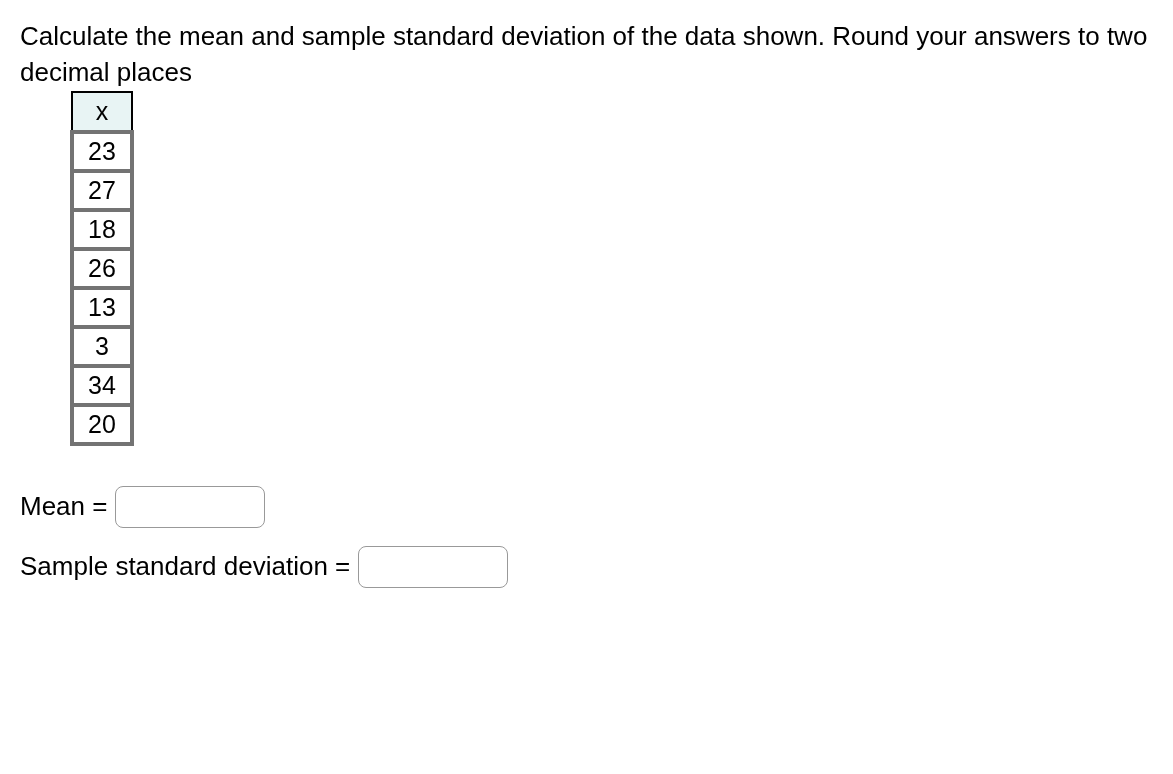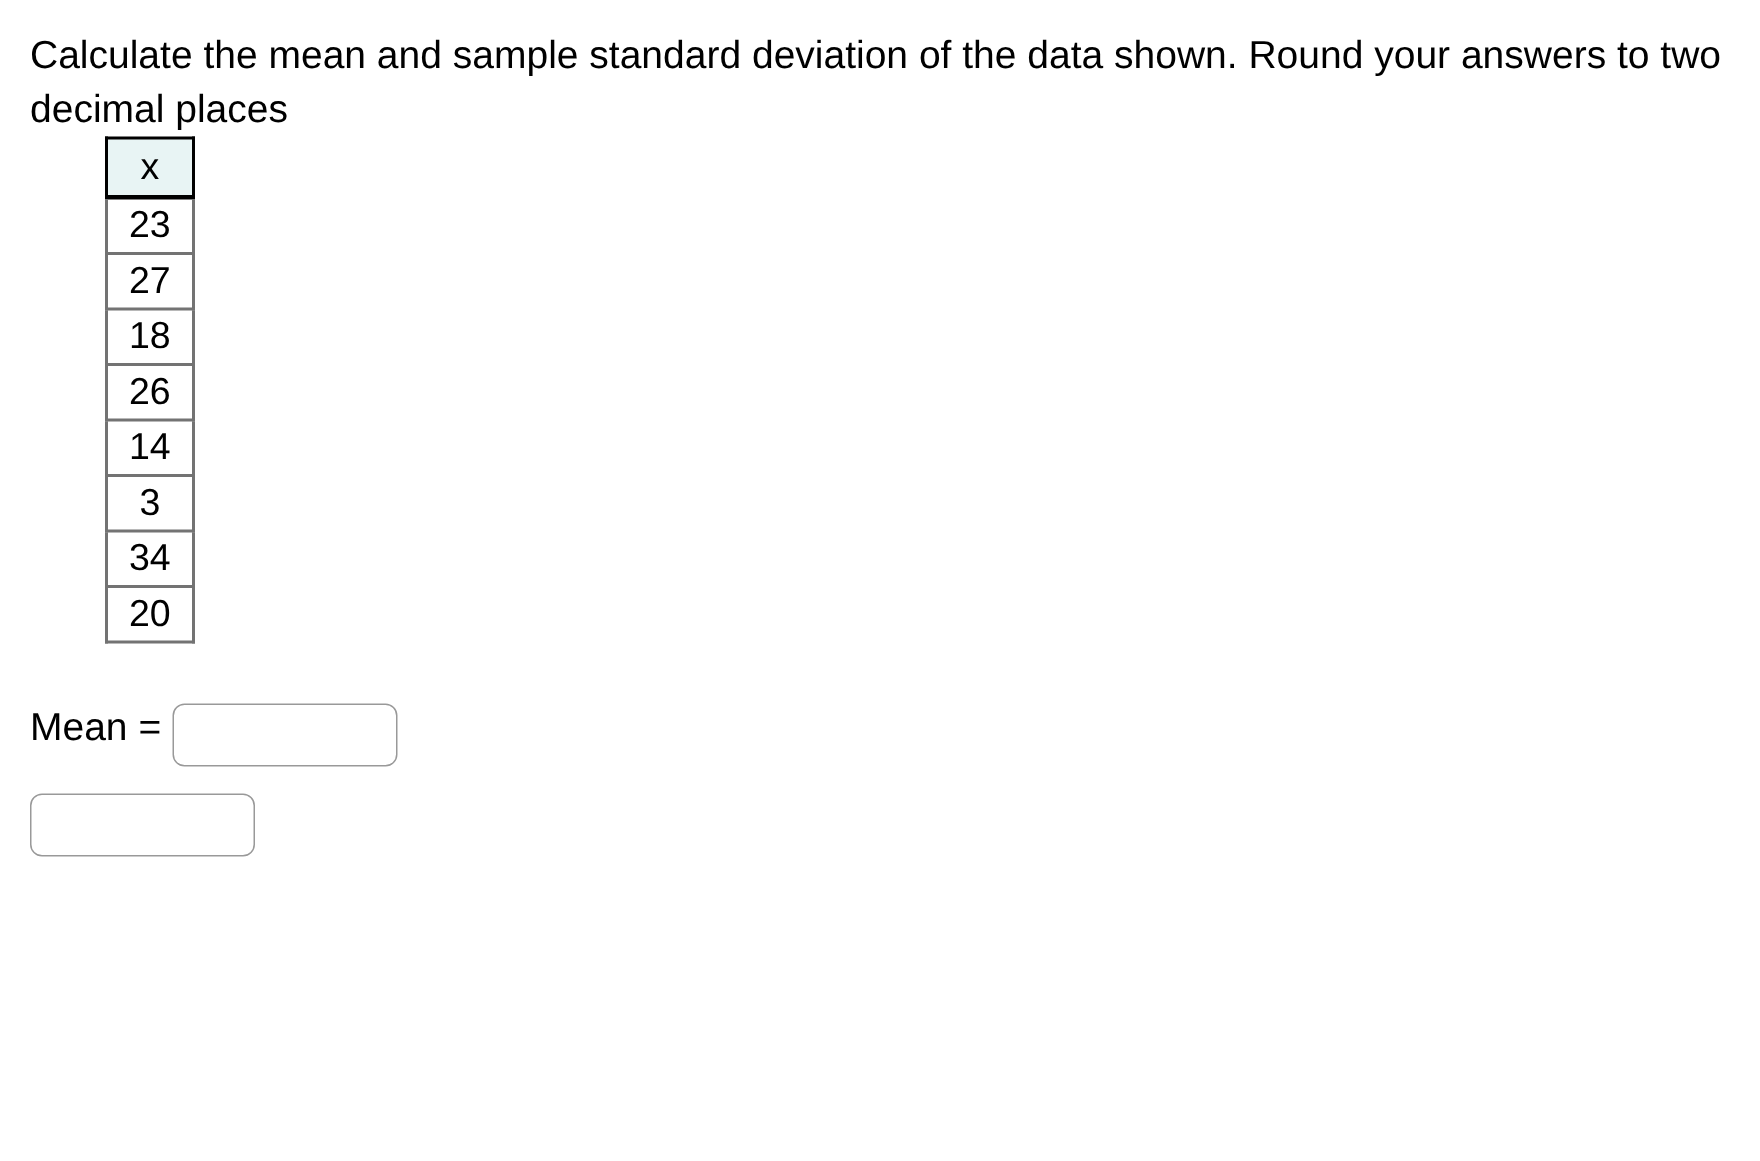--- a/index.html
+++ b/index.html
@@ -32,7 +32,7 @@
       border-bottom: 3px solid #000;
     }
     .data-table td {
-      border: 2px solid #737373;
+      border: 4px solid #737373;
       padding: 3px 14px;
       text-align: center;
       font-size: 25px;

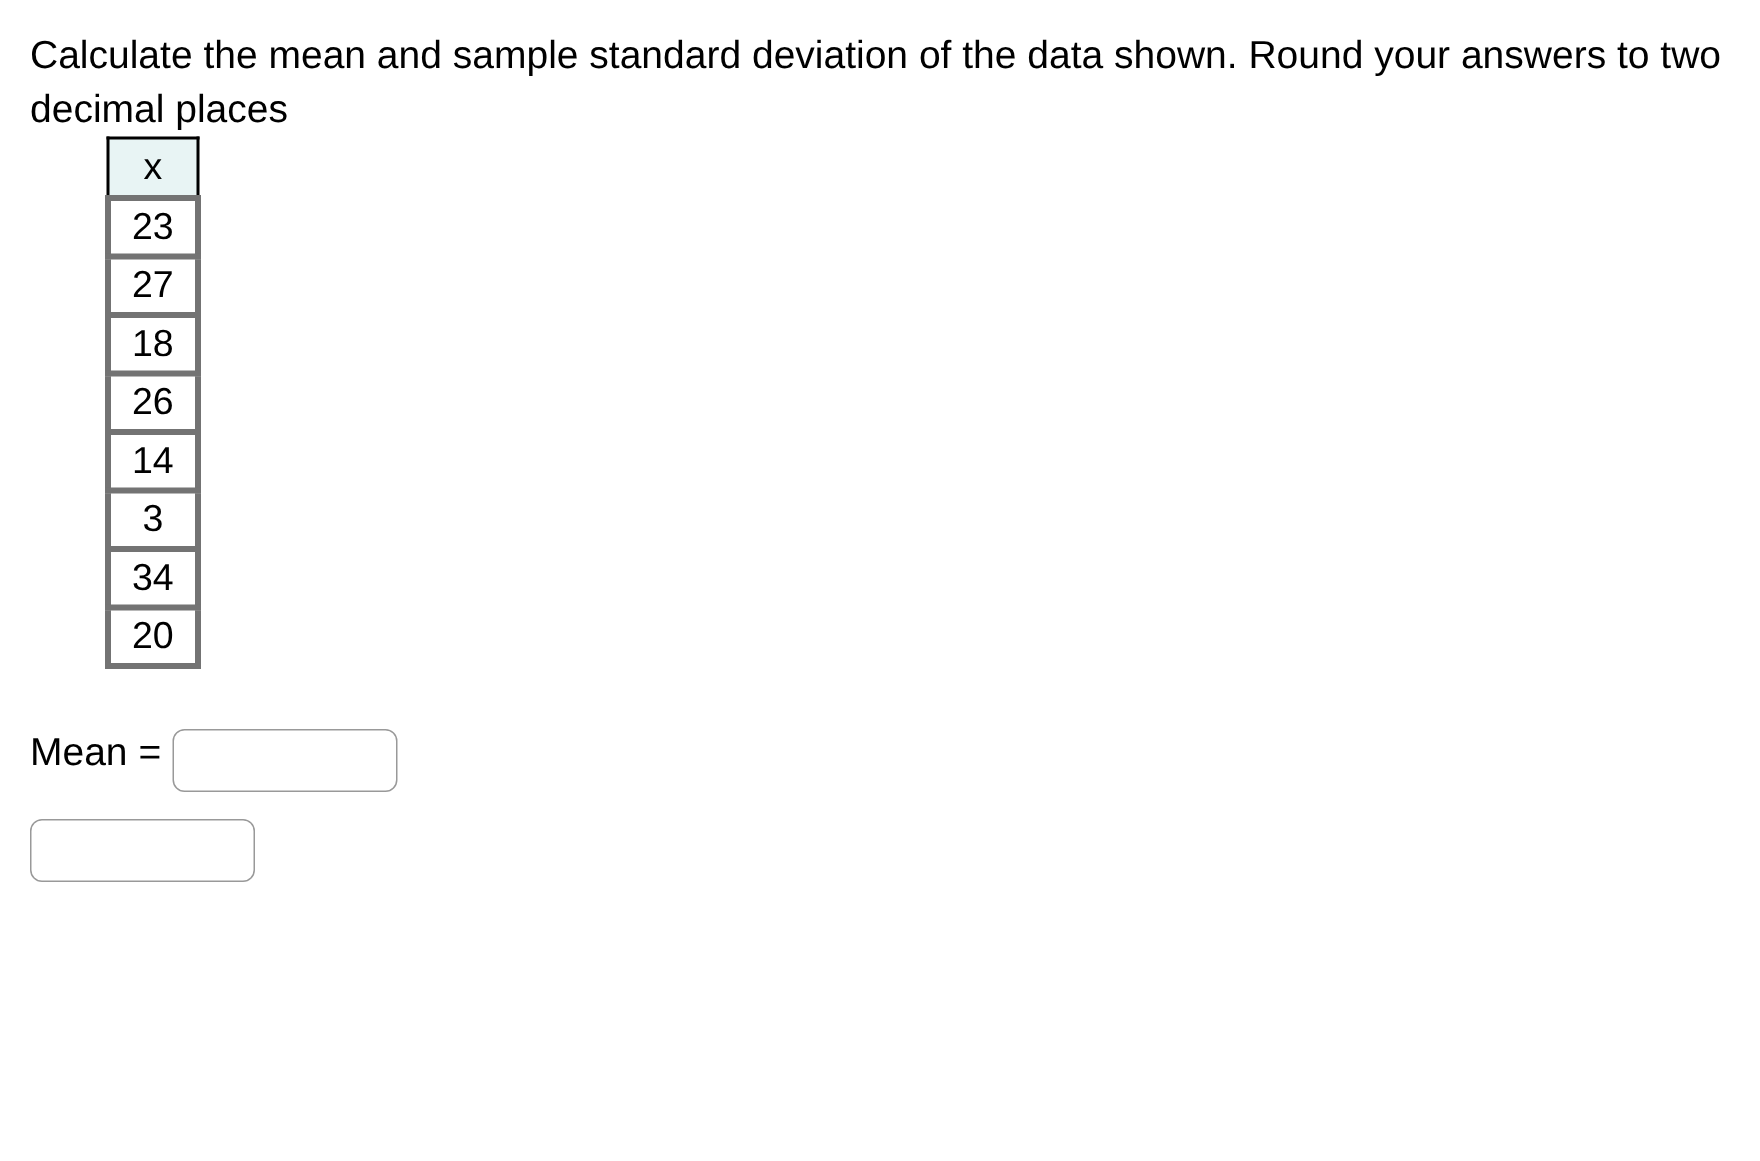--- a/index.html
+++ b/index.html
@@ -81,7 +81,7 @@
         <td>26</td>
       </tr>
     <tr>
-        <td>14</td>
+        <td>13</td>
       </tr>
     <tr>
         <td>3</td>

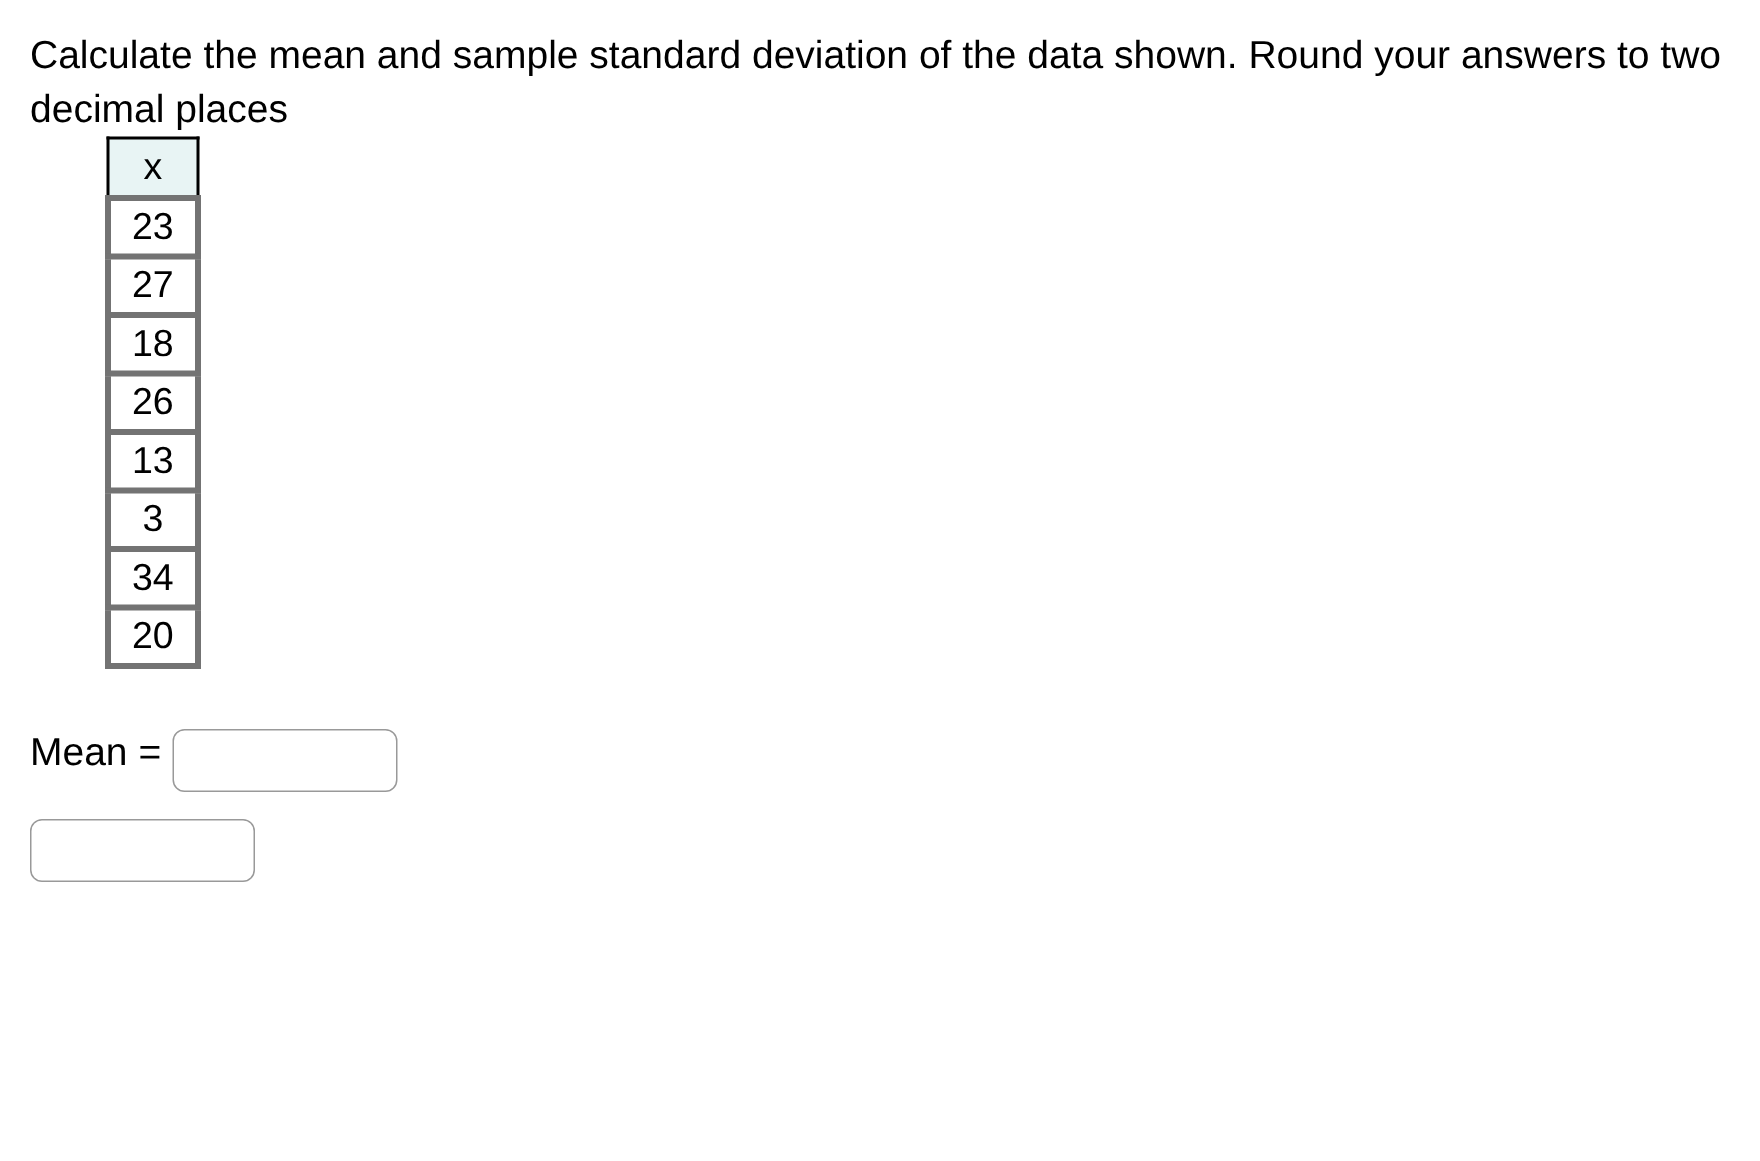--- a/index.html
+++ b/index.html
@@ -40,6 +40,7 @@
     }
     .answer-row {
       display: flex;
+      align-items: center;
       margin-bottom: 18px;
       font-size: 26px;
     }

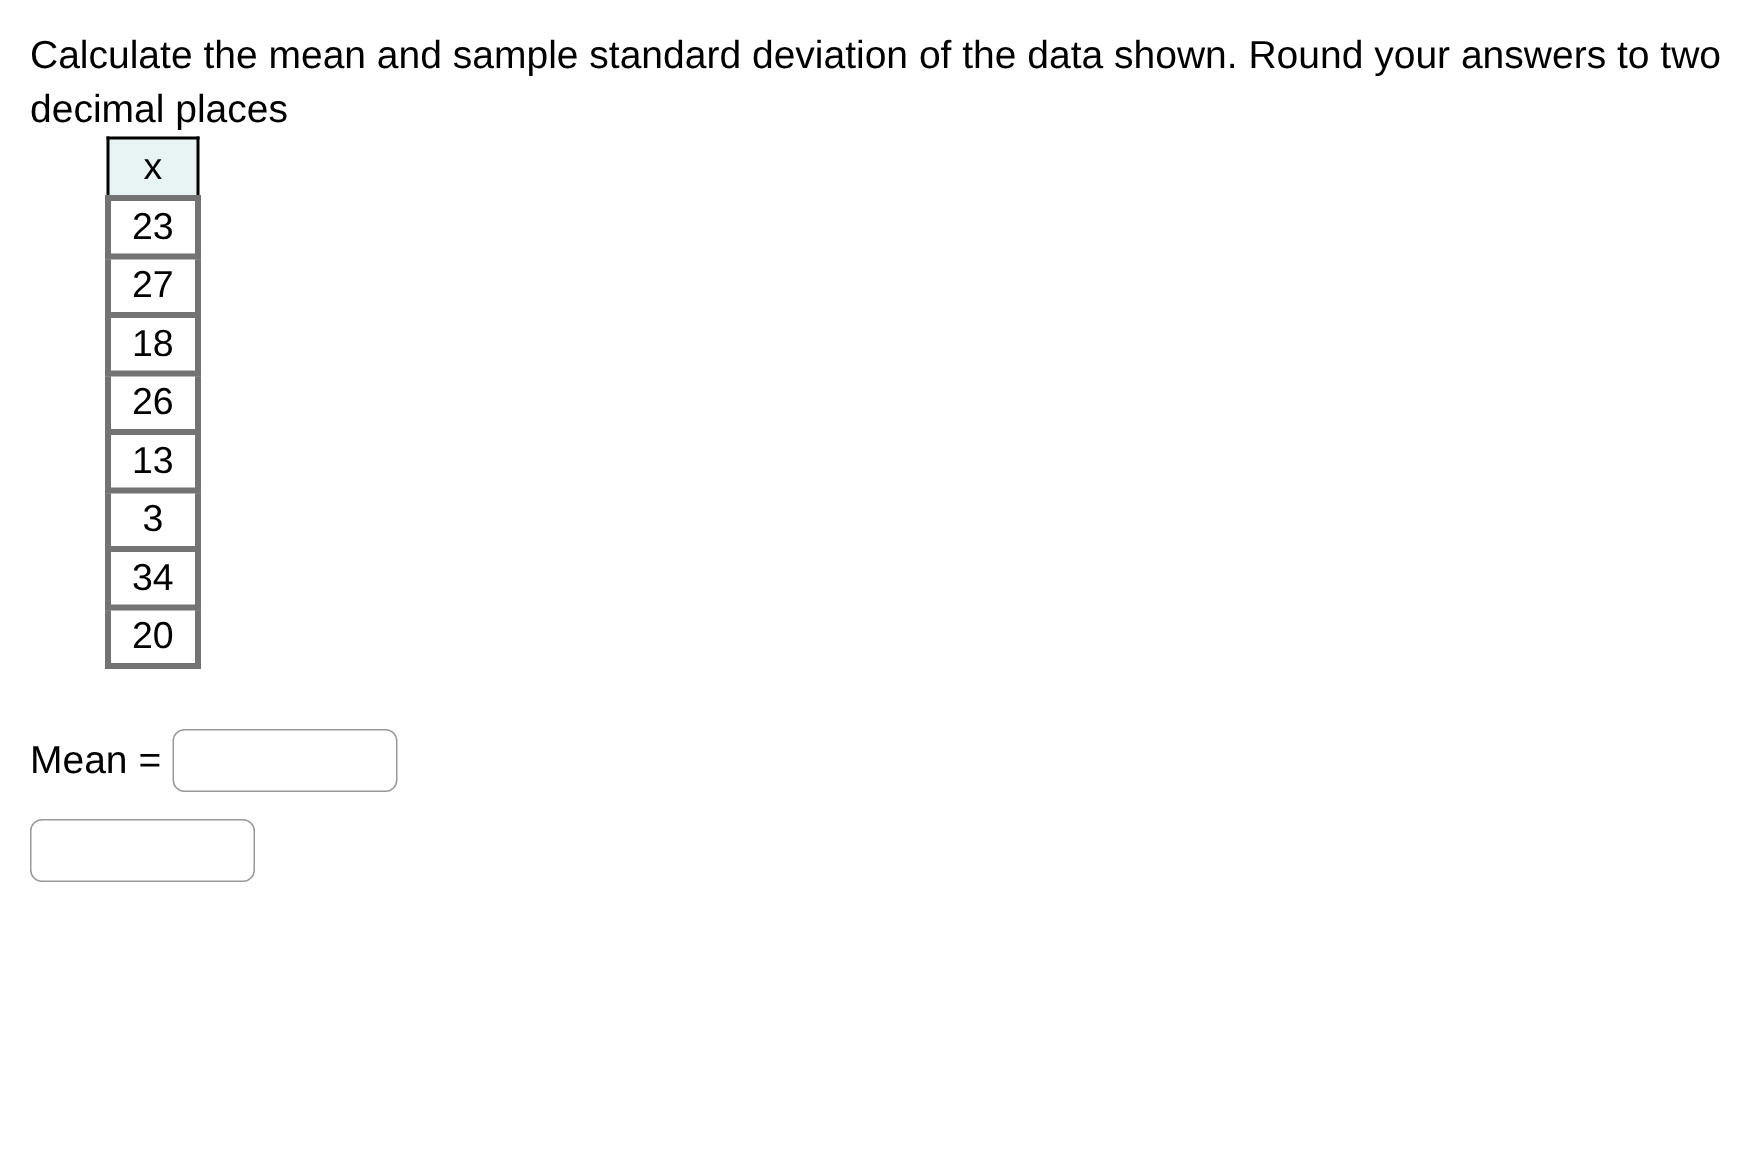--- a/index.html
+++ b/index.html
@@ -102,6 +102,7 @@
 </div>
 
 <div class="answer-row">
+  <span>Sample standard deviation =</span>
   <input type="text" class="answer-input" value="" style="">
 </div>
 

